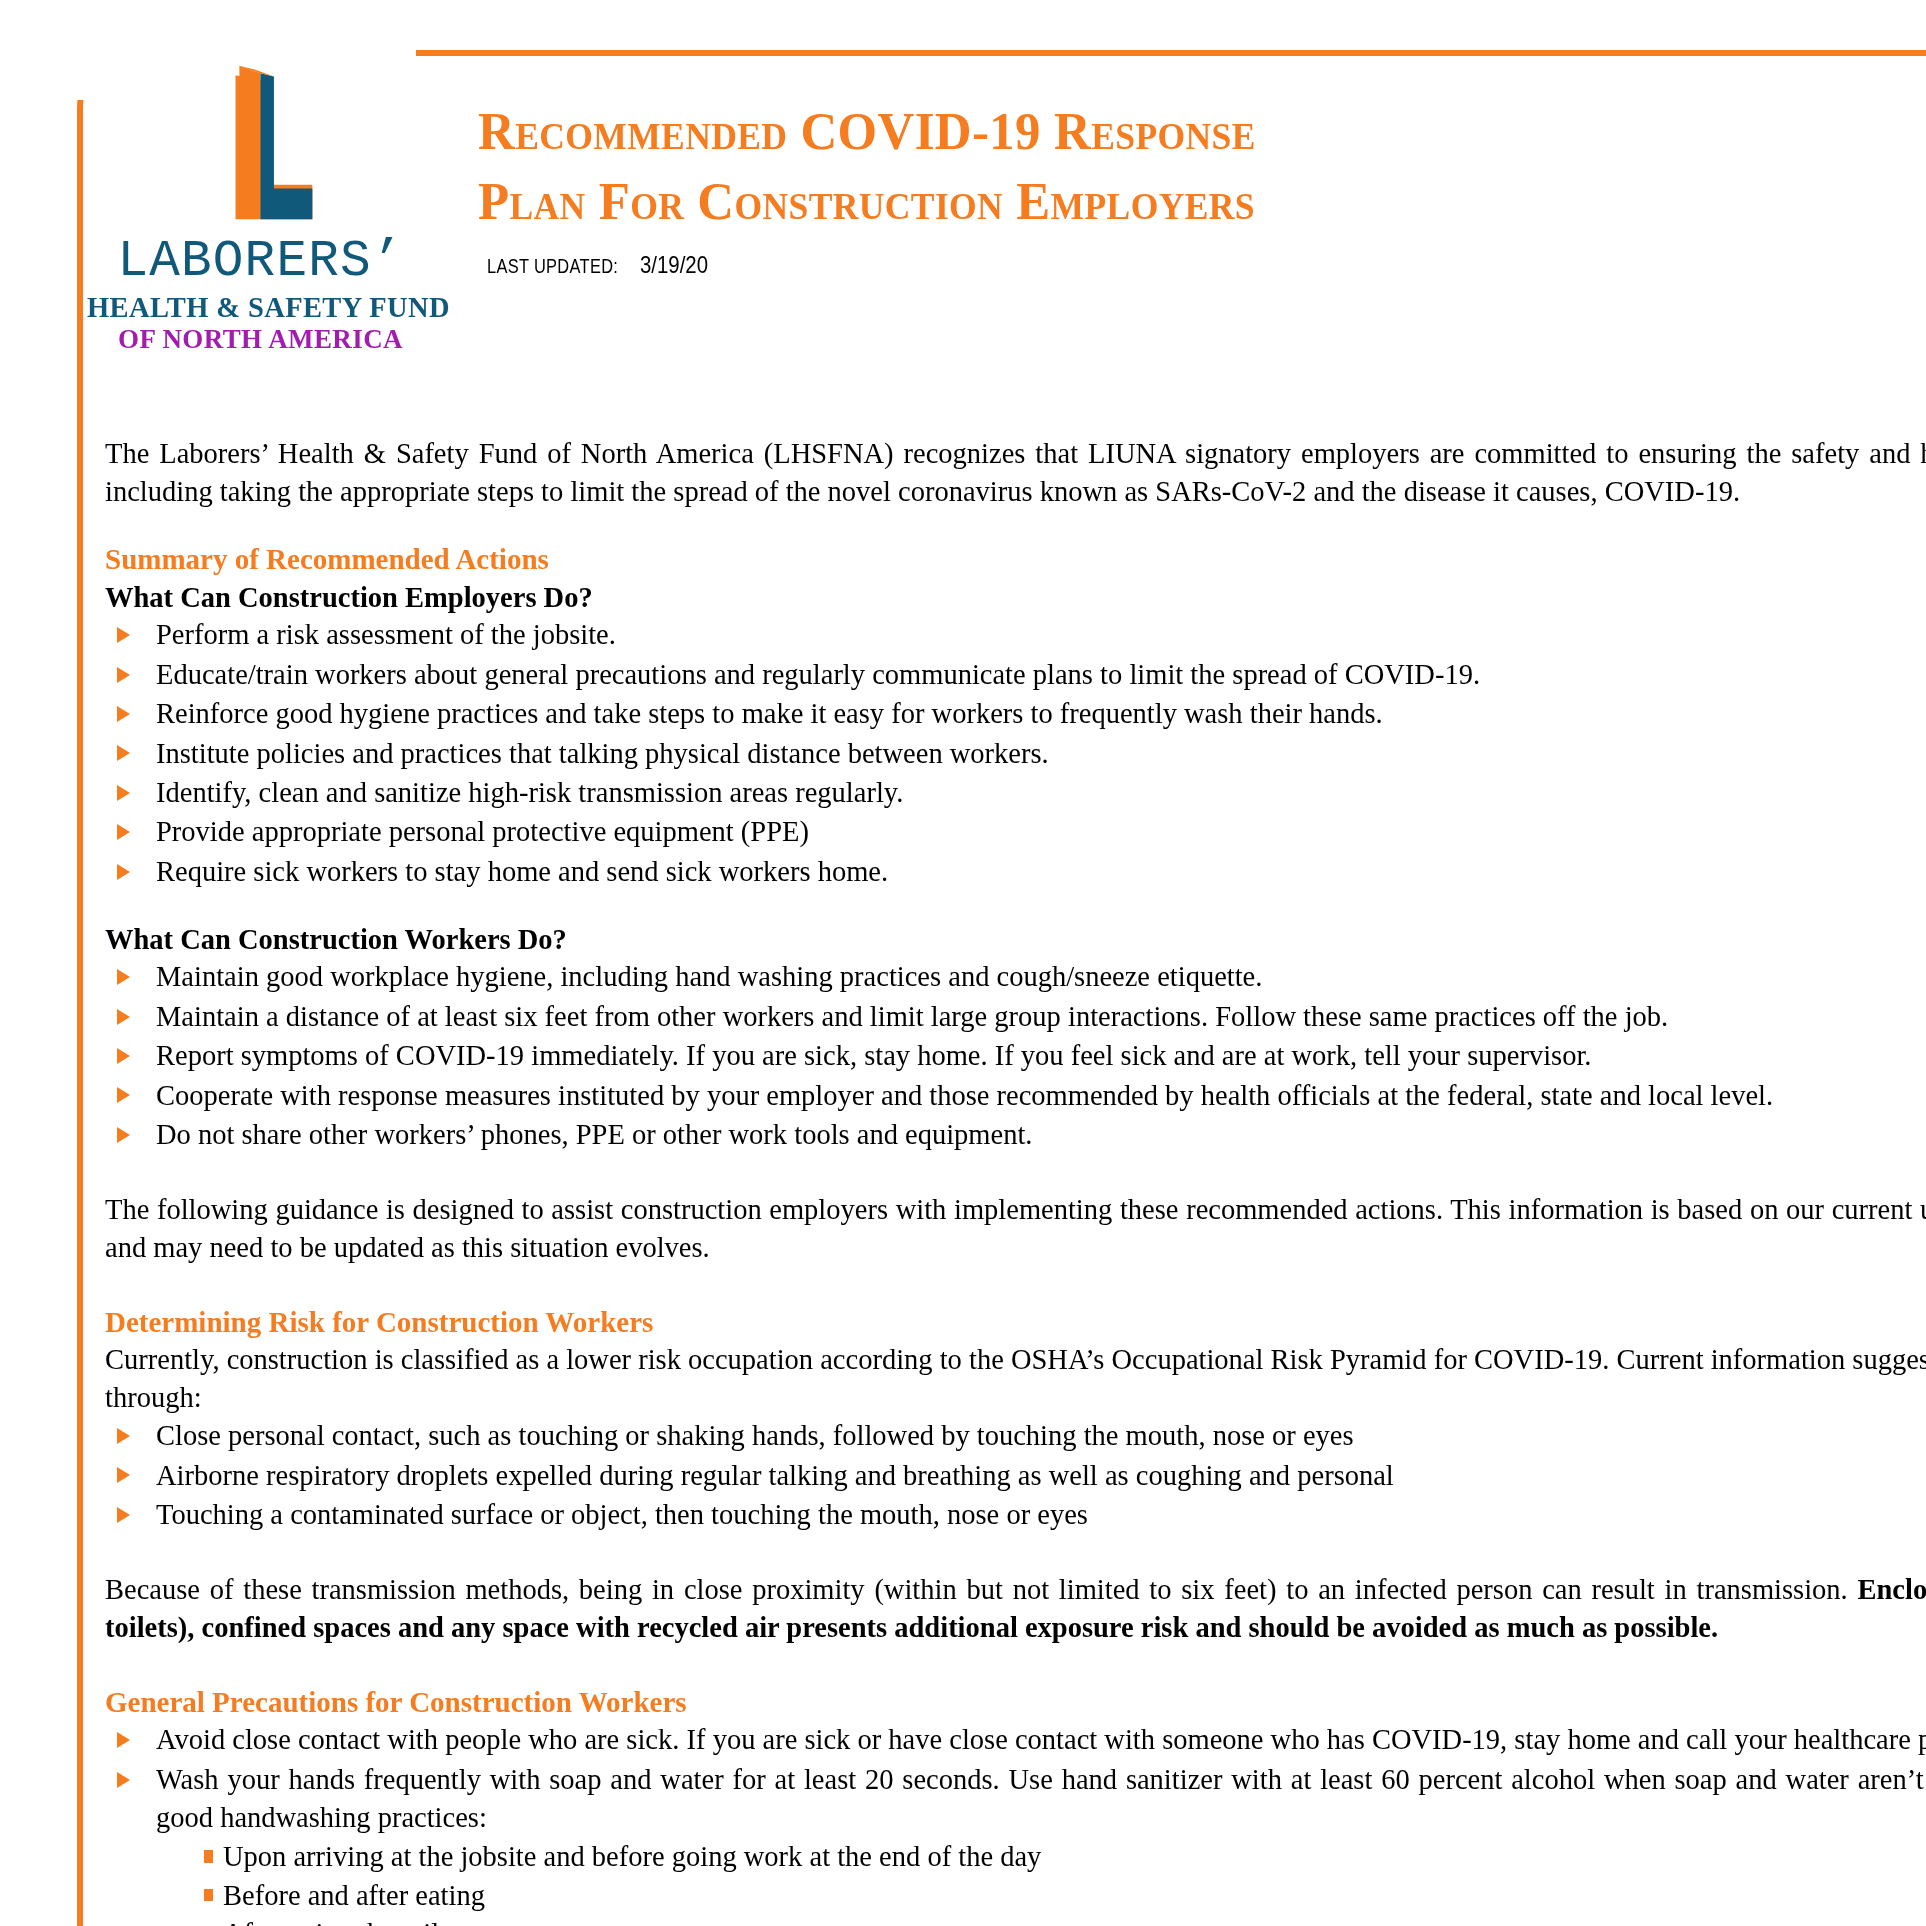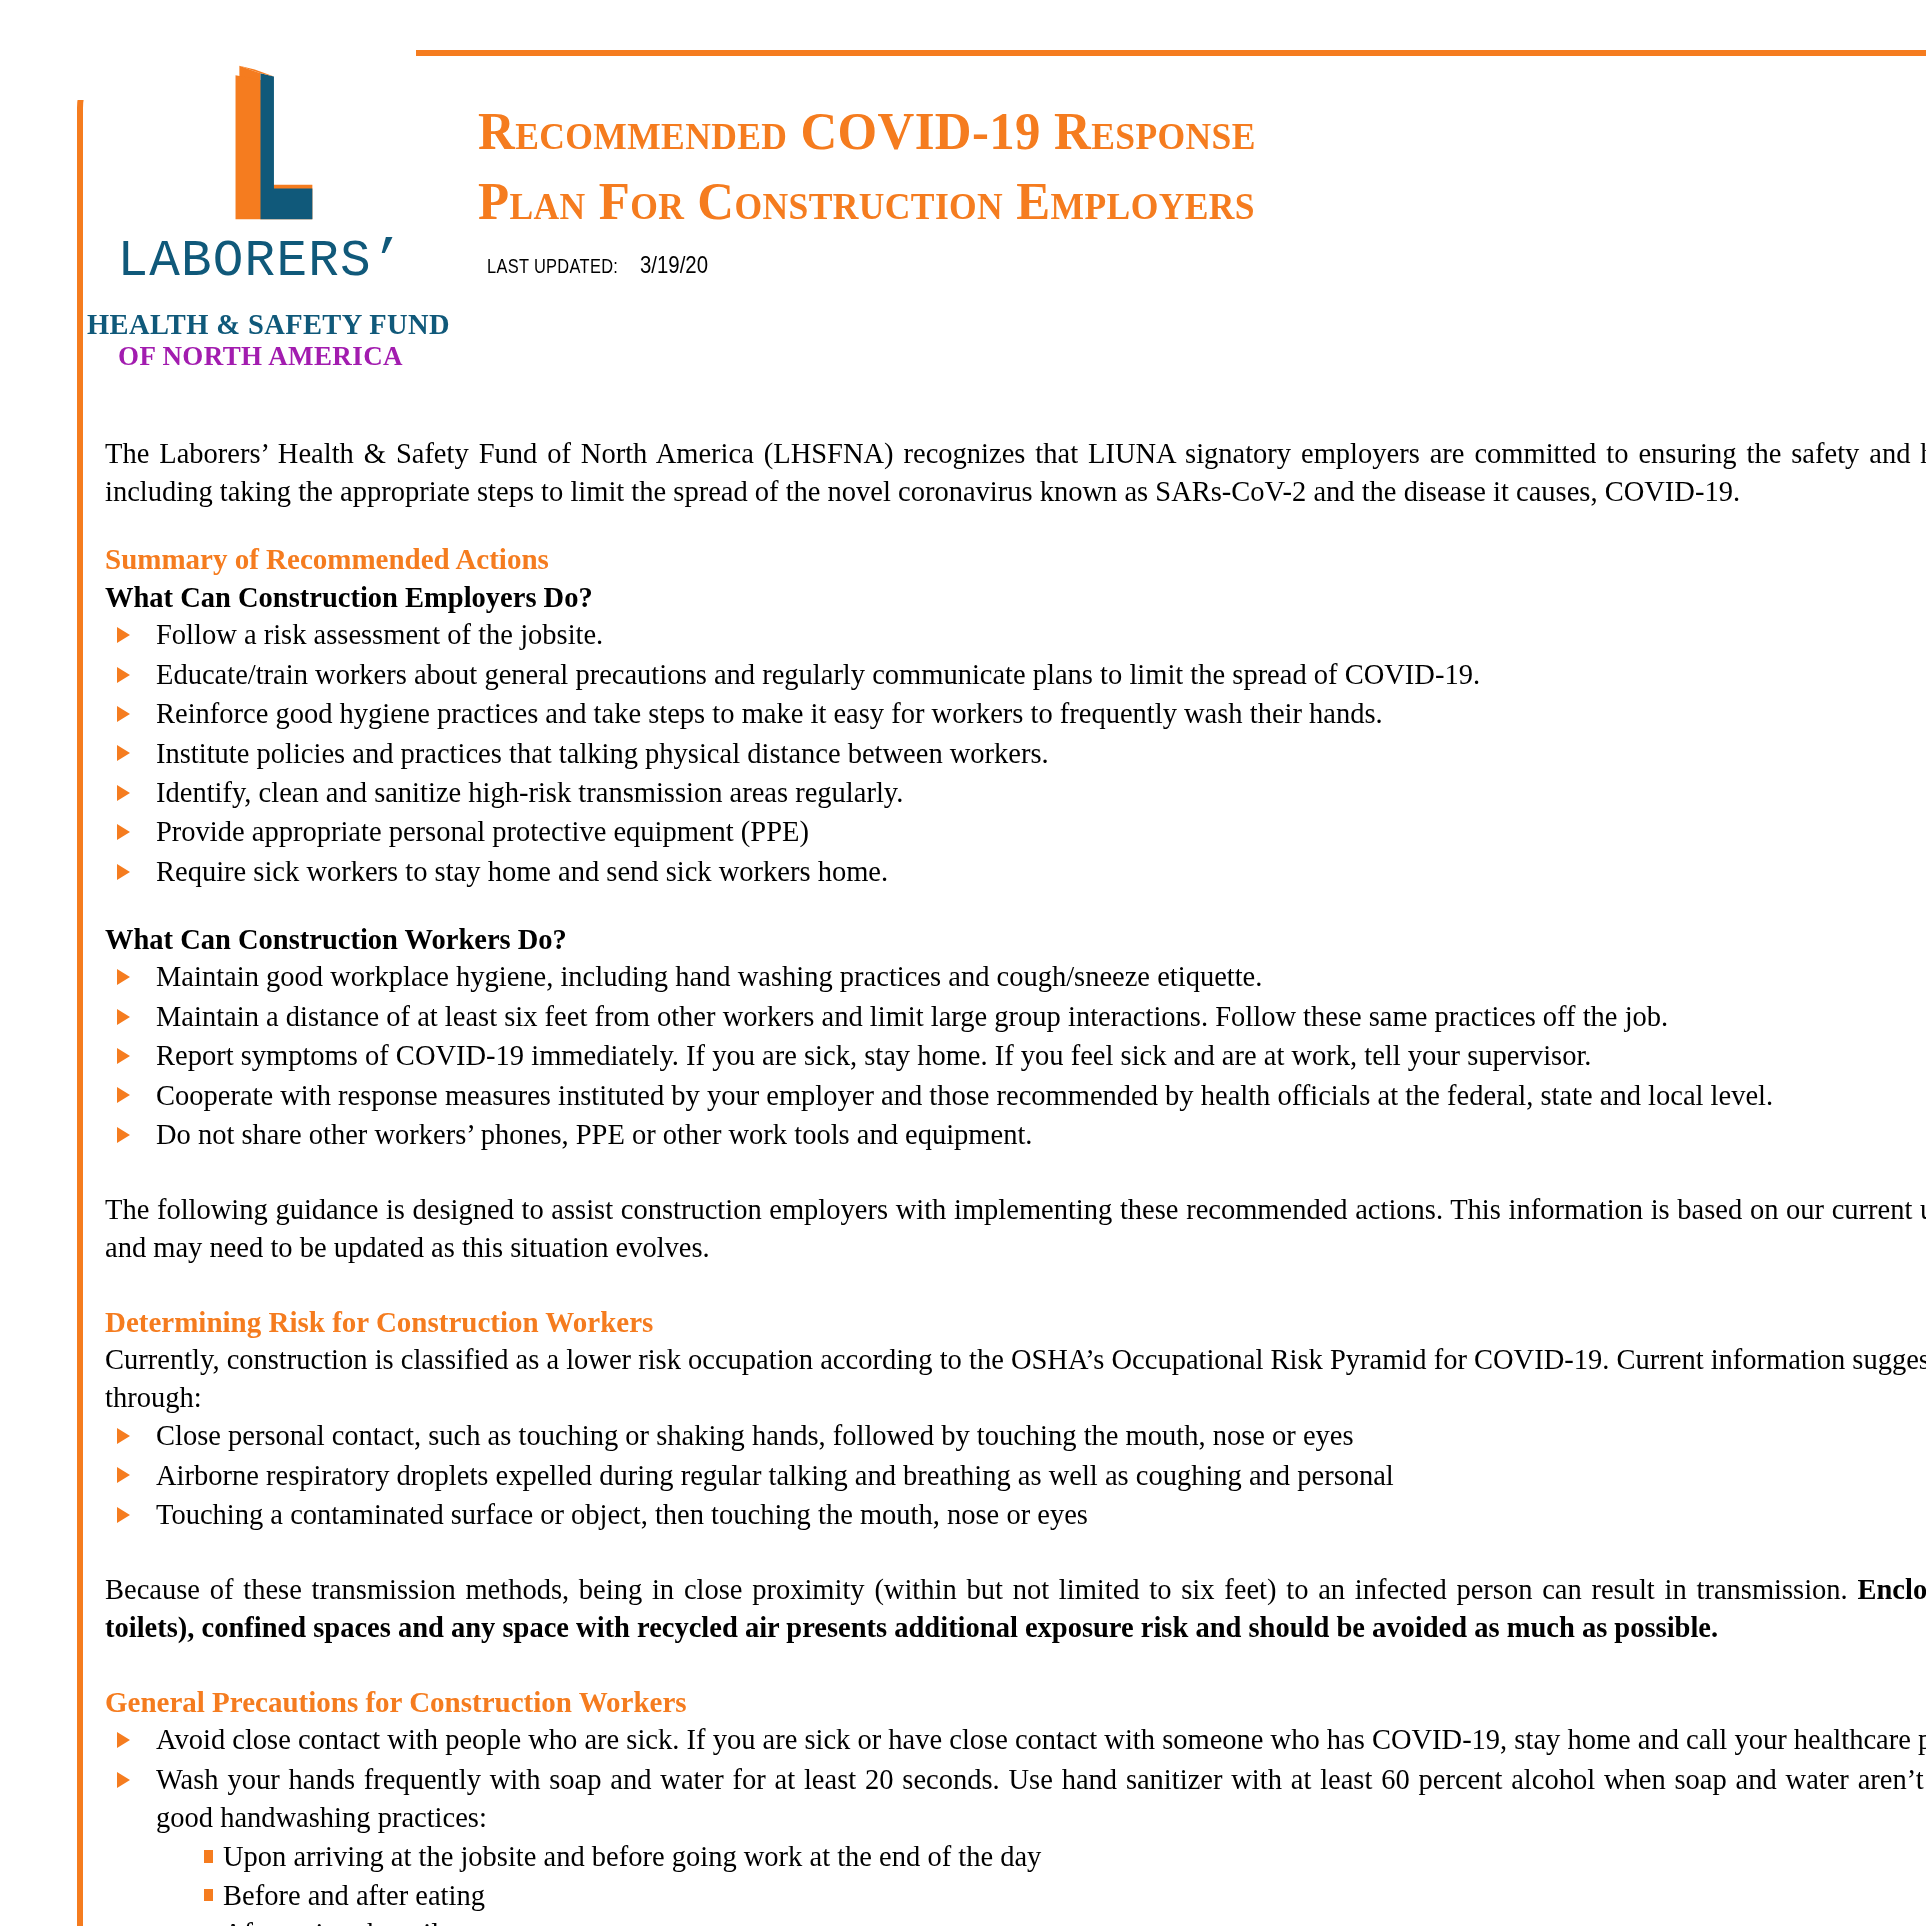--- a/index.html
+++ b/index.html
@@ -74,7 +74,7 @@
     font-size: 28.5px;
     font-weight: bold;
     letter-spacing: 0.4px;
-    margin-top: 24px;
+    margin-top: 7px;
     line-height: 1;
     white-space: nowrap;
   }

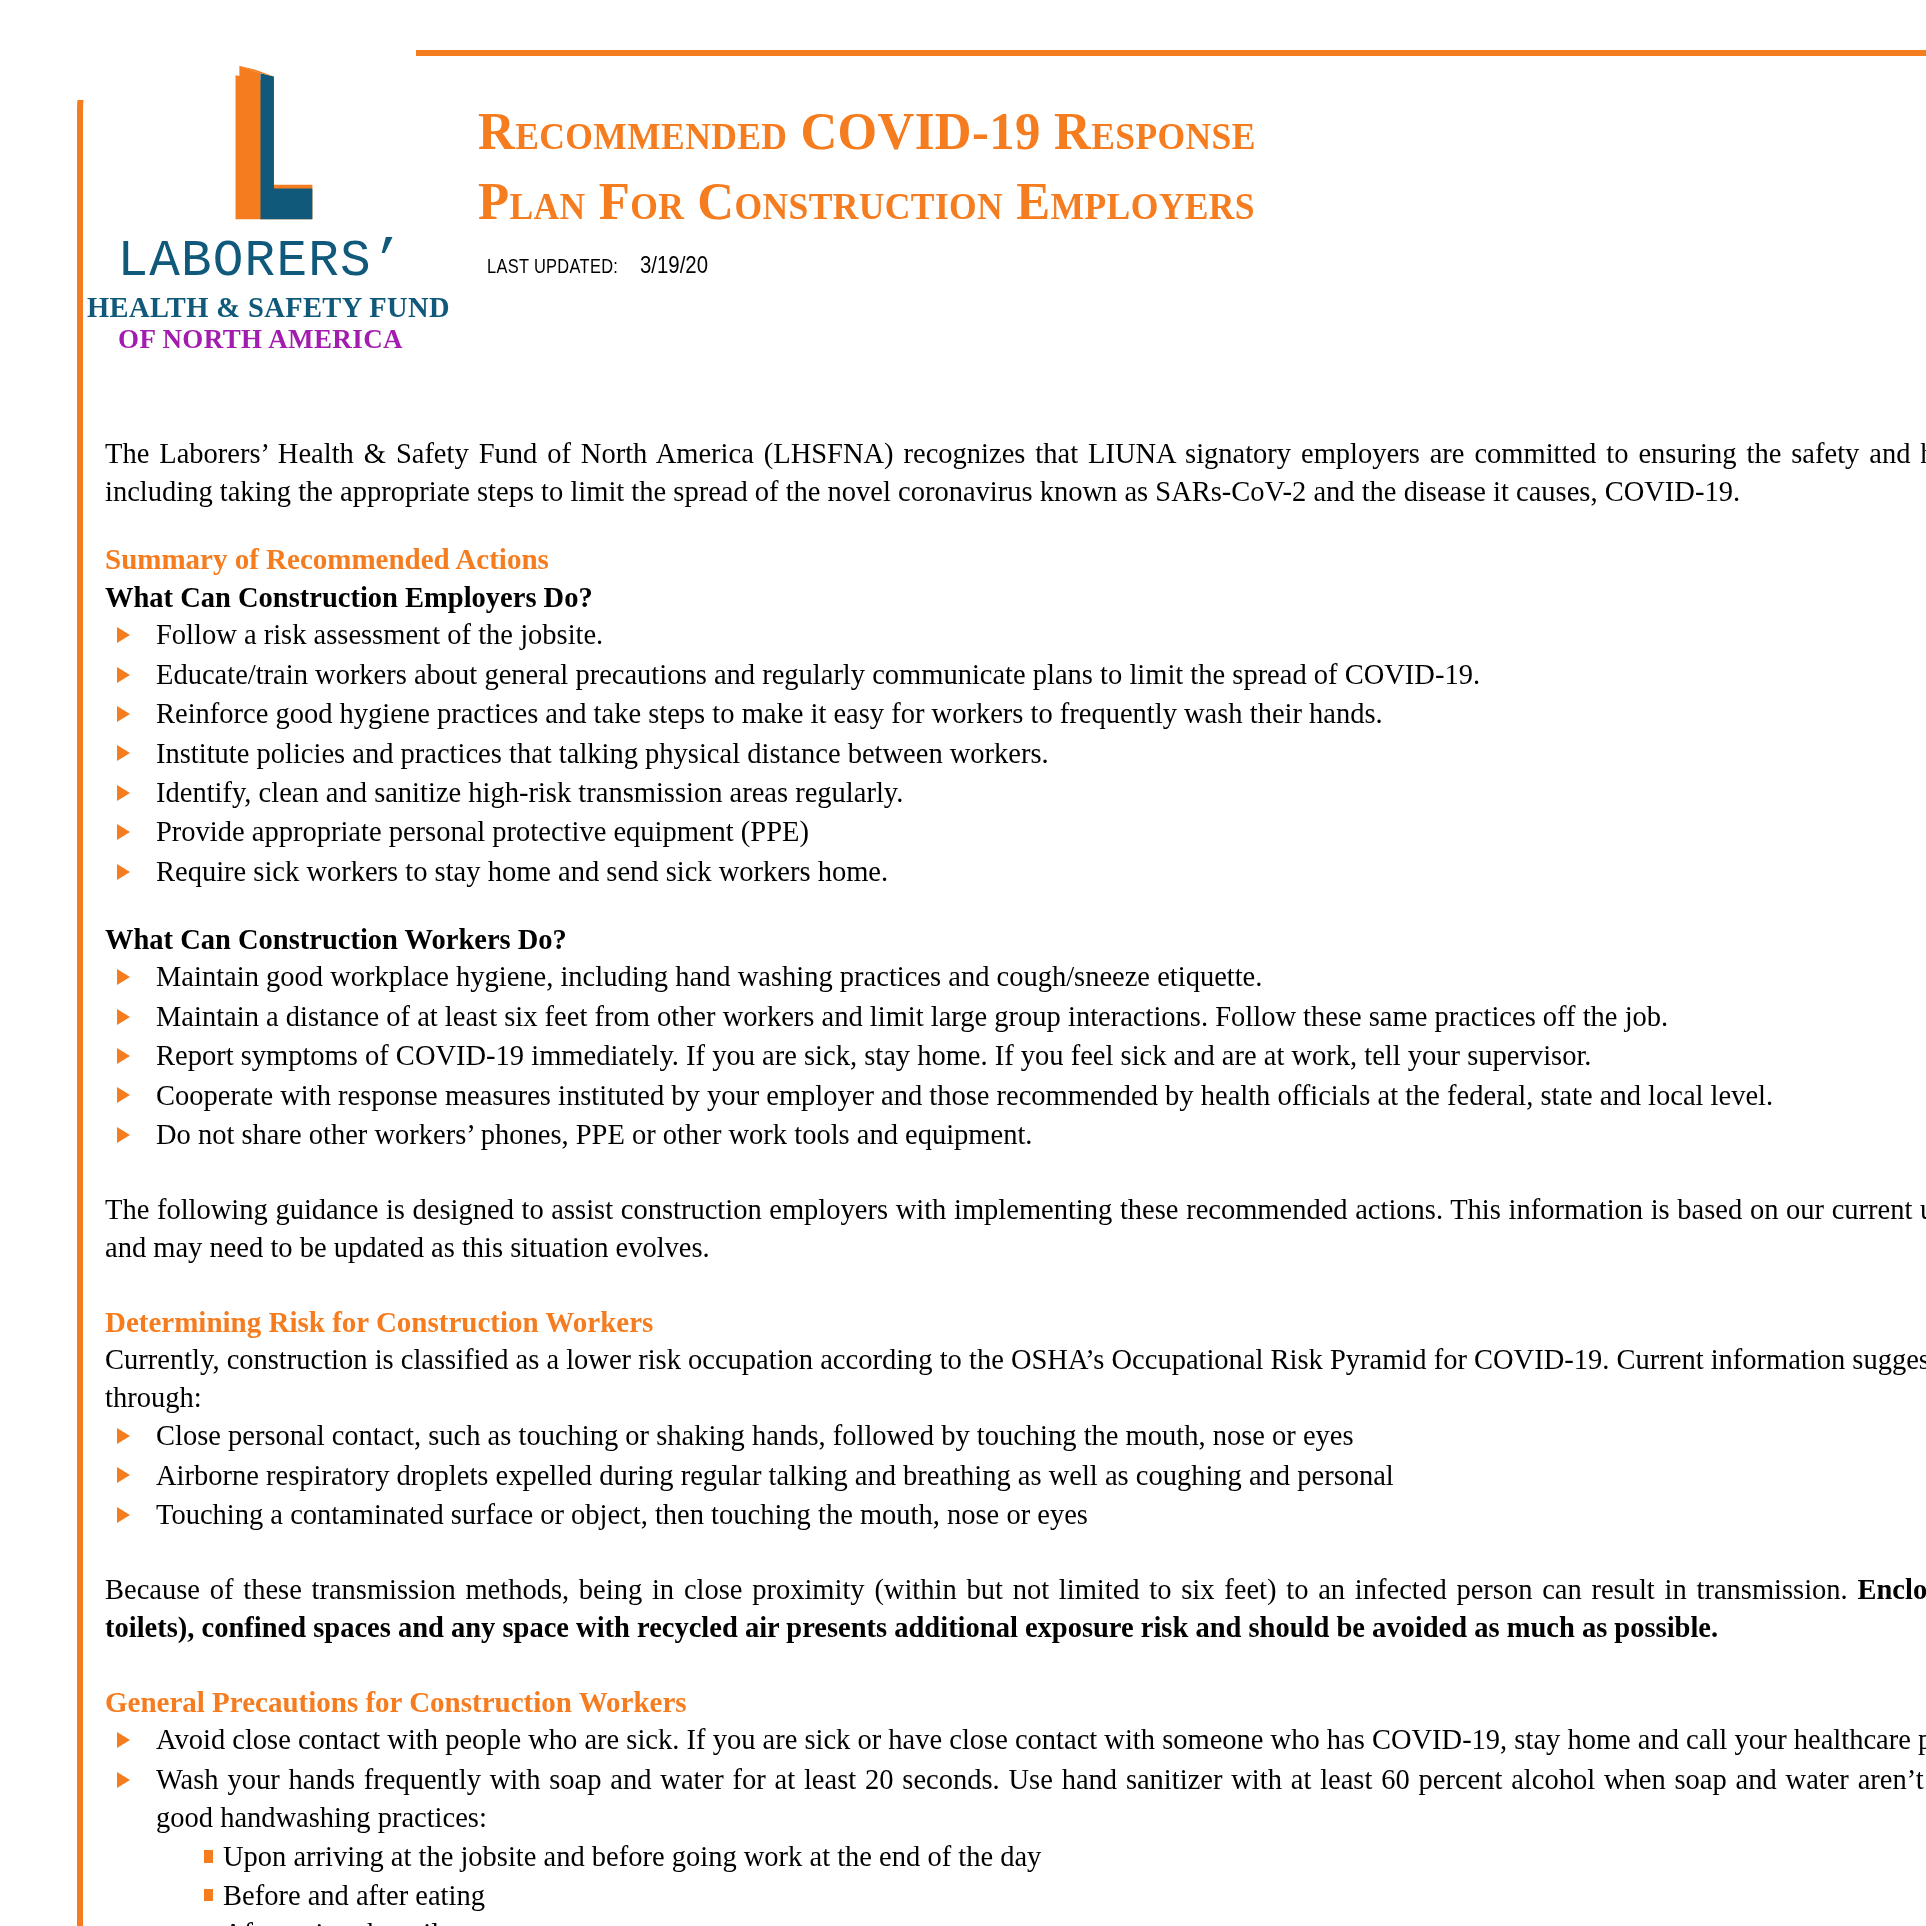--- a/index.html
+++ b/index.html
@@ -250,7 +250,7 @@
     <h2 class="sec-head">Summary of Recommended Actions</h2>
     <h3 class="sub-head">What Can Construction Employers Do?</h3>
     <ul class="arrow-list">
-      <li><span class="tri"></span><span>Follow a risk assessment of the jobsite.</span></li>
+      <li><span class="tri"></span><span>Perform a risk assessment of the jobsite.</span></li>
       <li><span class="tri"></span><span>Educate/train workers about general precautions and regularly communicate plans to limit the spread of COVID-19.</span></li>
       <li><span class="tri"></span><span>Reinforce good hygiene practices and take steps to make it easy for workers to frequently wash their hands.</span></li>
       <li><span class="tri"></span><span>Institute policies and practices that talking physical distance between workers.</span></li>

